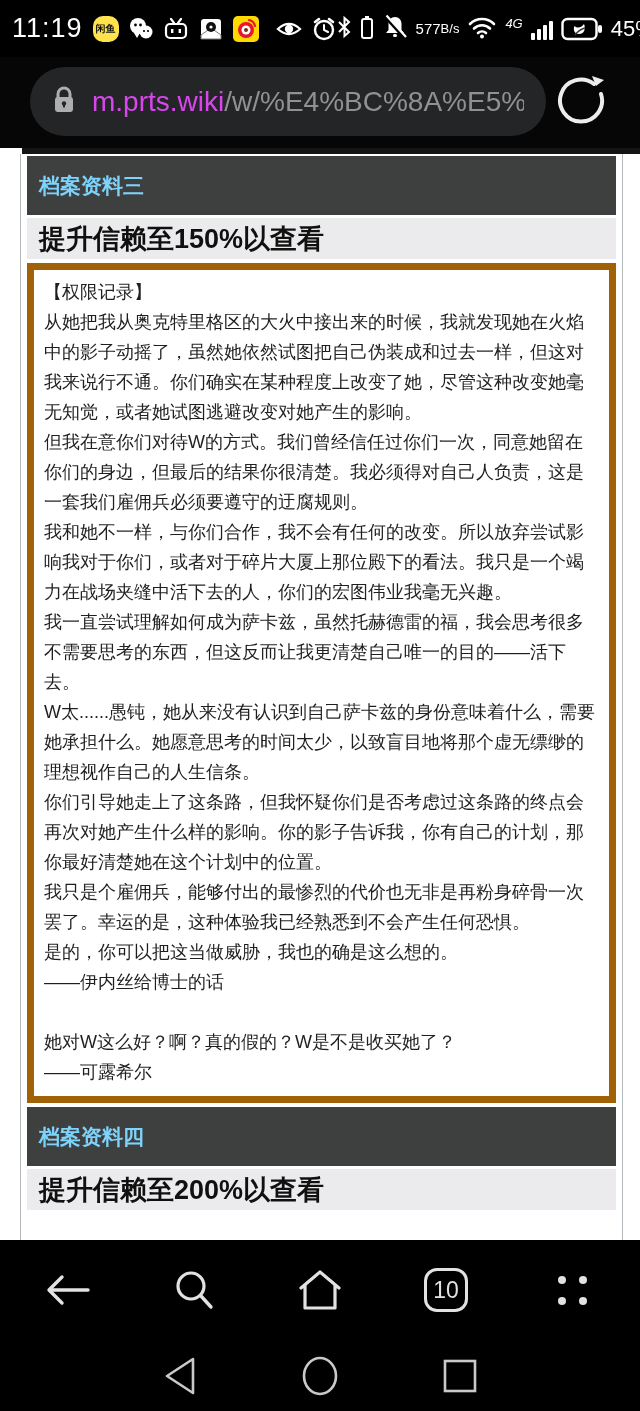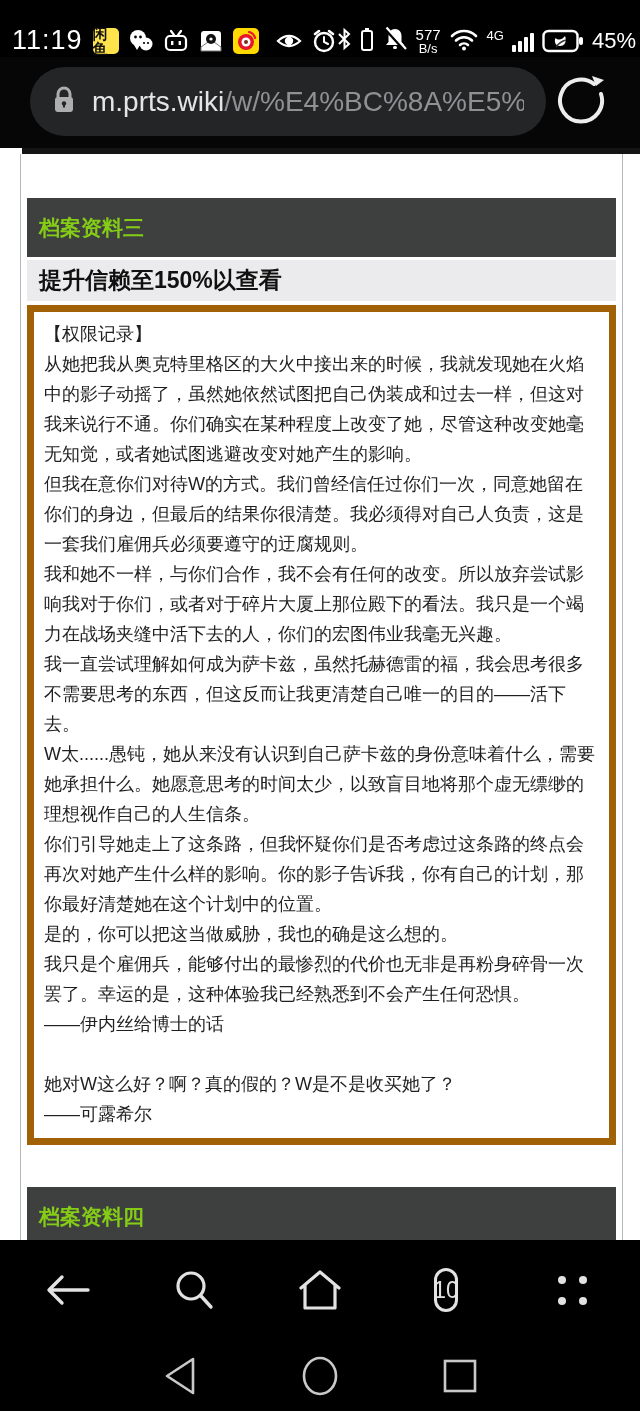--- a/index.html
+++ b/index.html
@@ -12,7 +12,7 @@
   }
   
   .status-bar {
-    position:absolute; top:12px; left:0; right:0; height:57px;
+    position:absolute; top:0; left:0; right:0; height:57px;
     display:flex; align-items:center; padding:0 12px; color:#fff;
   }
   .sb-time { font-size:27px; letter-spacing:1px; margin-right:10px; }

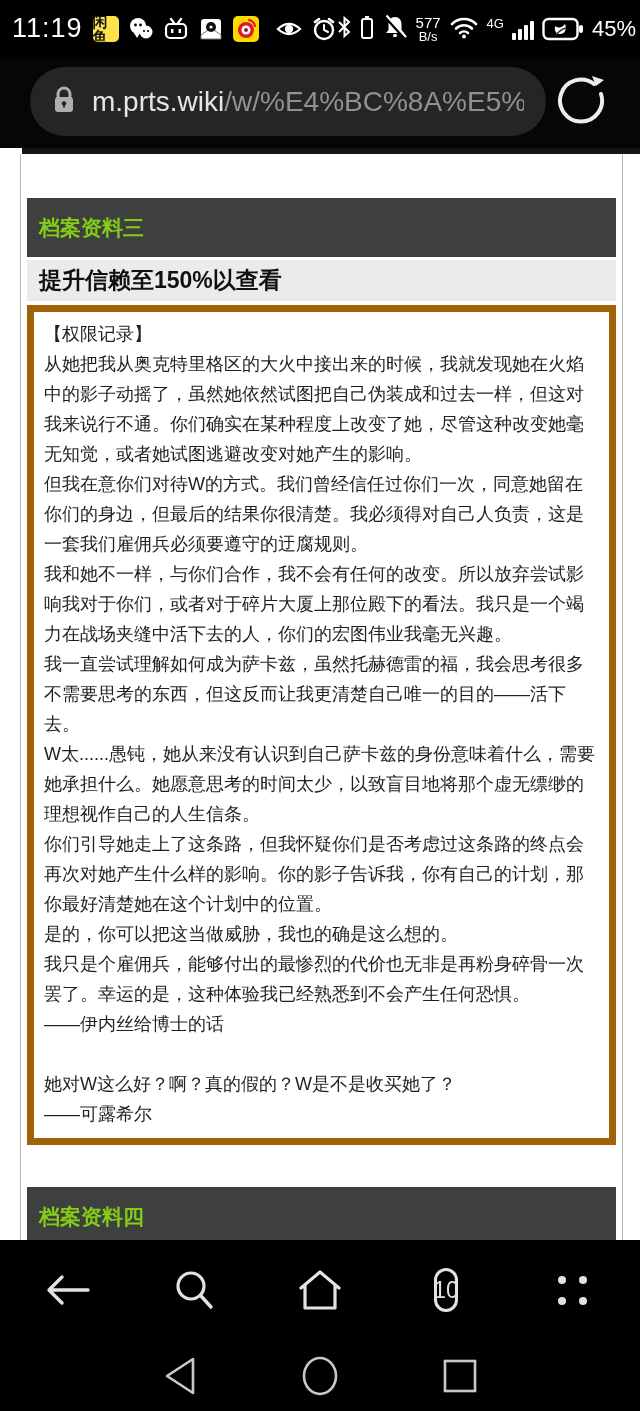--- a/index.html
+++ b/index.html
@@ -18,7 +18,7 @@
   .sb-time { font-size:27px; letter-spacing:1px; margin-right:10px; }
   .sb-left { display:flex; align-items:center; gap:9px; }
   .appicon { width:26px; height:26px; display:flex; align-items:center; justify-content:center; flex:0 0 auto; }
-  .xianyu { background:#ffe34d; border-radius:5px; color:#111; font-size:15px; font-weight:bold; line-height:1; }
+  .xianyu { background:#ffe34d; border-radius:10px; color:#111; font-size:10px; font-weight:bold; line-height:1; }
   .weibo-sq { background:#ffd900; border-radius:5px; }
   .sb-right { margin-left:auto; display:flex; align-items:center; gap:8px; }
   .speed { display:flex; flex-direction:column; align-items:center; line-height:1; }

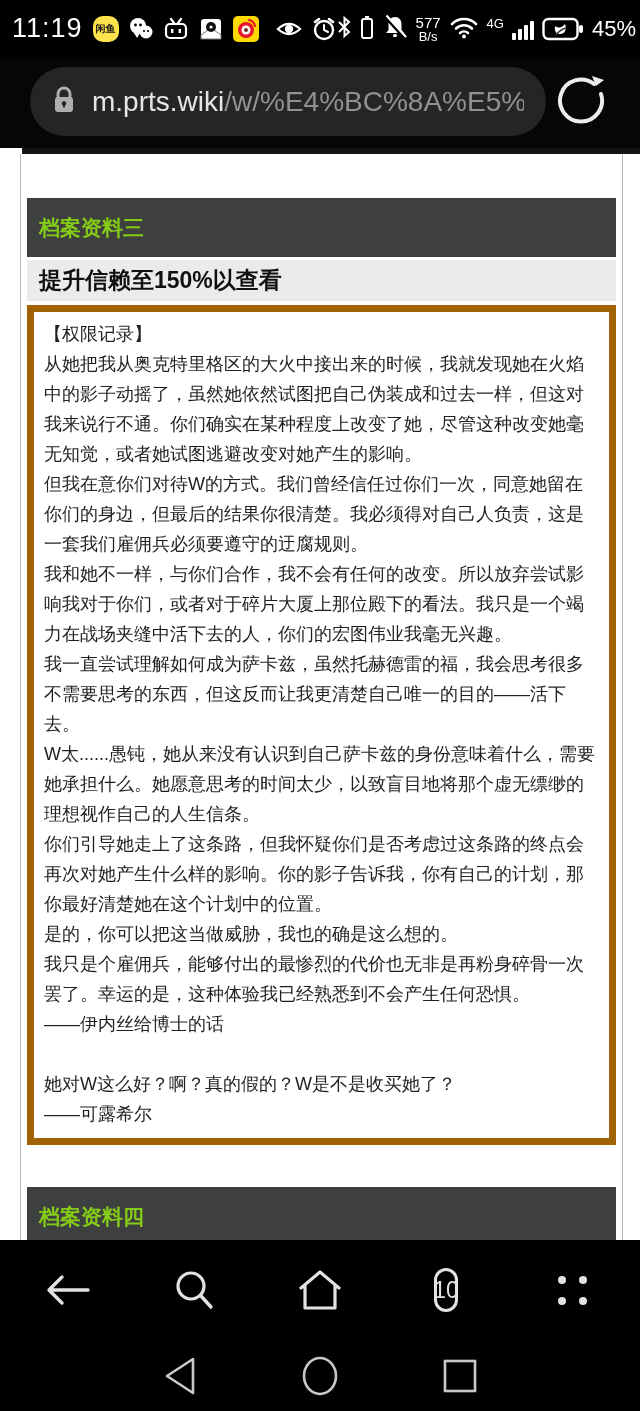--- a/index.html
+++ b/index.html
@@ -21,7 +21,7 @@
   .xianyu { background:#ffe34d; border-radius:10px; color:#111; font-size:10px; font-weight:bold; line-height:1; }
   .weibo-sq { background:#ffd900; border-radius:5px; }
   .sb-right { margin-left:auto; display:flex; align-items:center; gap:8px; }
-  .speed { display:flex; flex-direction:column; align-items:center; line-height:1; }
+  .speed { display:flex; flex-direction:row; align-items:center; line-height:1; }
   .speed .v { font-size:15px; }
   .speed .u { font-size:13px; }
   .sig-wrap { display:flex; align-items:flex-end; gap:8px; }

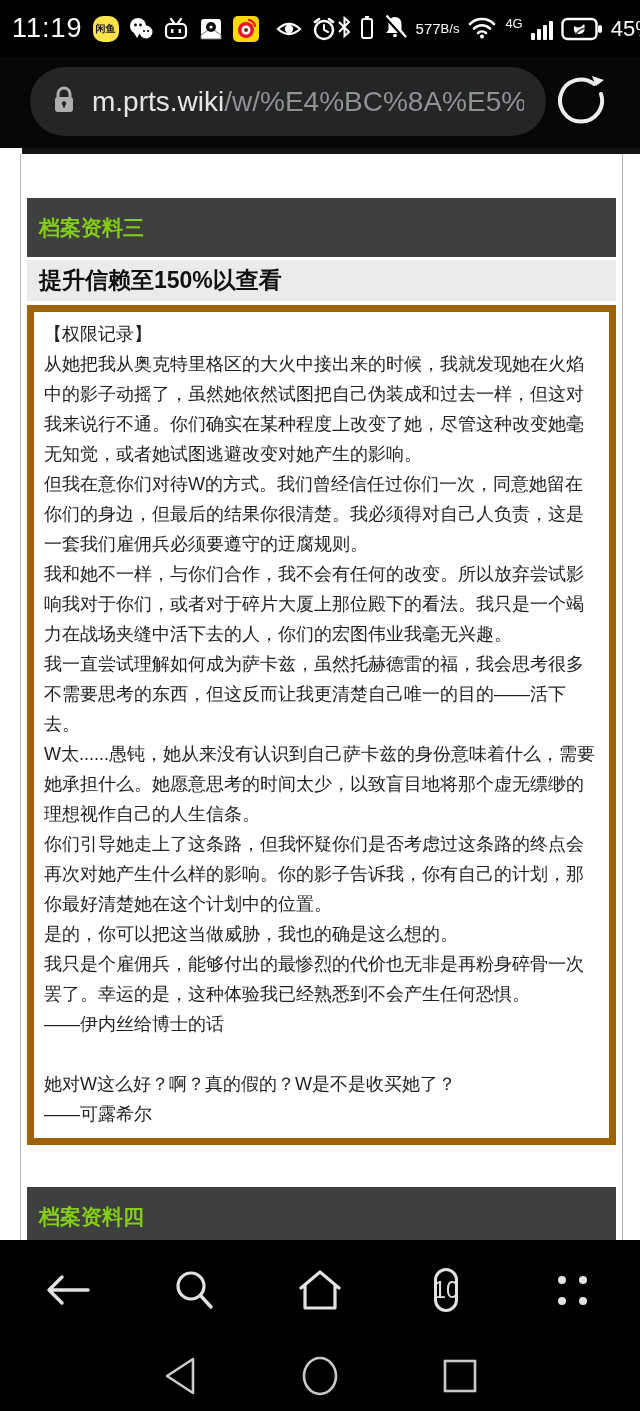--- a/index.html
+++ b/index.html
@@ -24,7 +24,7 @@
   .speed { display:flex; flex-direction:row; align-items:center; line-height:1; }
   .speed .v { font-size:15px; }
   .speed .u { font-size:13px; }
-  .sig-wrap { display:flex; align-items:flex-end; gap:8px; }
+  .sig-wrap { display:flex; align-items:flex-end; gap:8px;font-style:italic; }
   .sig-4g { font-size:13px; line-height:1; margin-bottom:10px; }
   .bars { display:flex; align-items:flex-end; gap:2px; }
   .bars i { display:block; width:4px; background:#fff; border-radius:1px; }

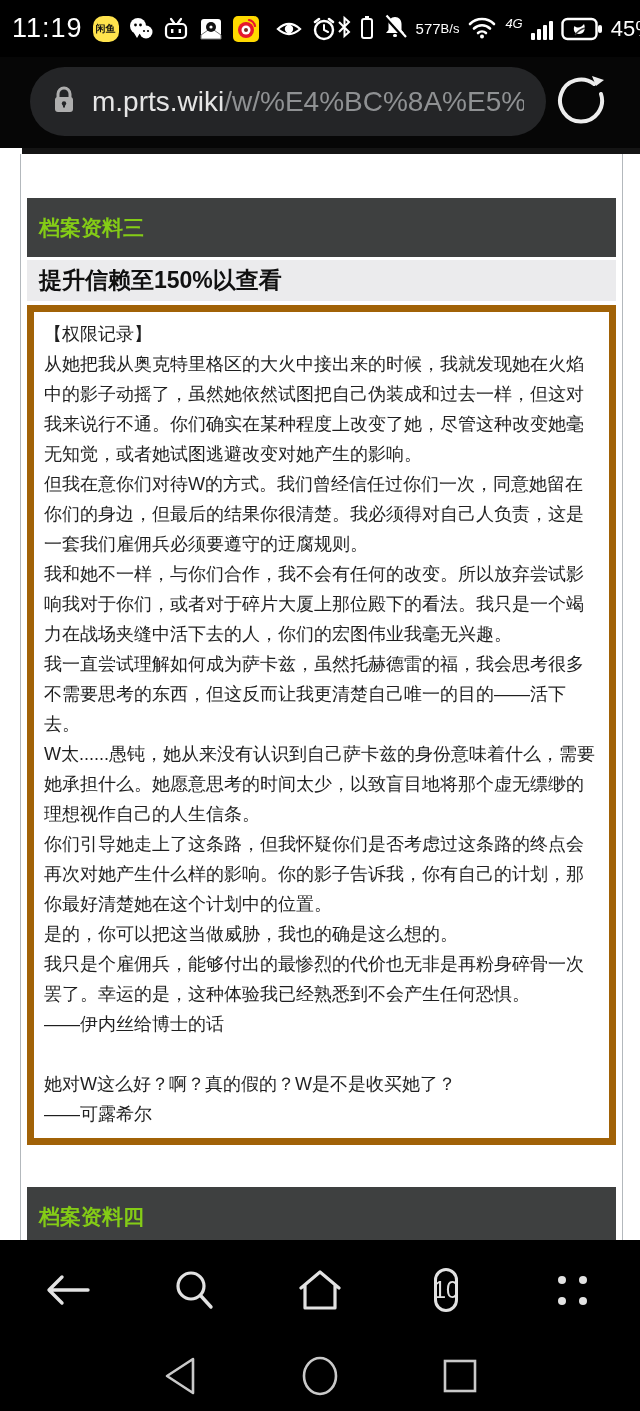--- a/index.html
+++ b/index.html
@@ -39,7 +39,7 @@
     overflow:hidden; white-space:nowrap;
   }
   .url-text { font-size:28px; overflow:hidden; }
-  .url-domain { color:#e5e5e5;margin-top:6px; }
+  .url-domain { color:#d946ef;margin-top:6px; }
   .url-path { color:#8f9193; }
   .refresh-btn { position:absolute; right:26px; top:13px; width:62px; height:62px;
     display:flex; align-items:center; justify-content:center; }

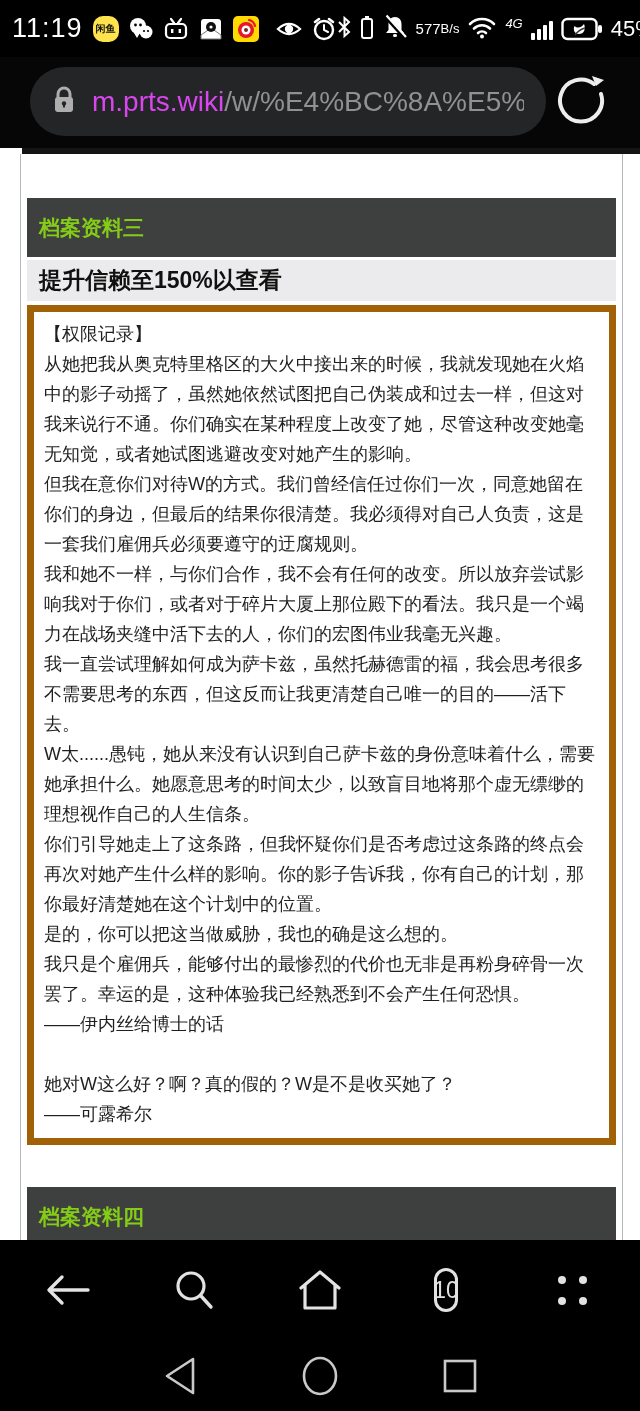--- a/index.html
+++ b/index.html
@@ -52,8 +52,8 @@
     padding:2px 6px 0;
   }
   .sec-header {
-    background:#3e4040; color:#84cc16; font-weight:bold; font-size:21px;
-    height:59px; display:flex; align-items:center; padding:0 12px;margin-top:42px;
+    background:#3e4040; color:#7dd3fc; font-weight:bold; font-size:21px;
+    height:59px; display:flex; align-items:center; padding:0 12px;
   }
   .trust-bar {
     background:#ebebed; color:#101010; font-weight:bold; font-size:23px;

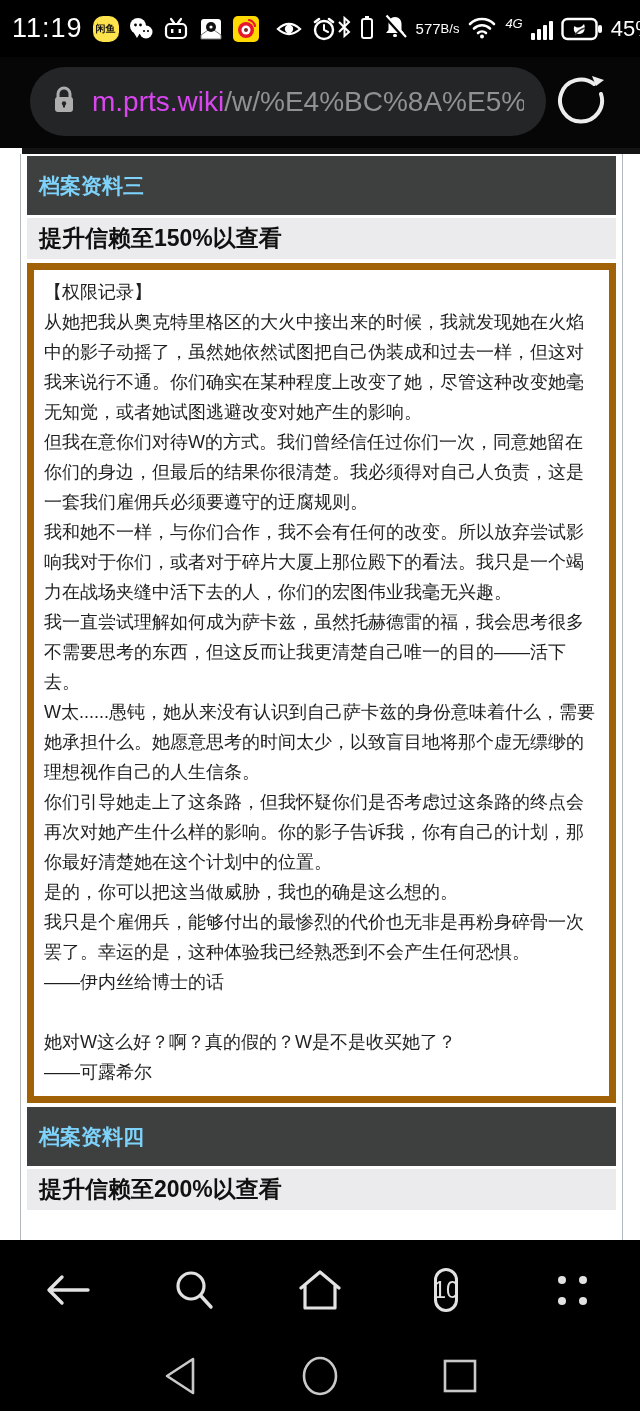--- a/index.html
+++ b/index.html
@@ -56,7 +56,7 @@
     height:59px; display:flex; align-items:center; padding:0 12px;
   }
   .trust-bar {
-    background:#ebebed; color:#101010; font-weight:bold; font-size:23px;
+    background:#ebebed; color:#101010; font-weight:bold; font-size:27px;
     height:41px; display:flex; align-items:center; padding:0 12px; margin-top:3px;
   }
   .text-block {

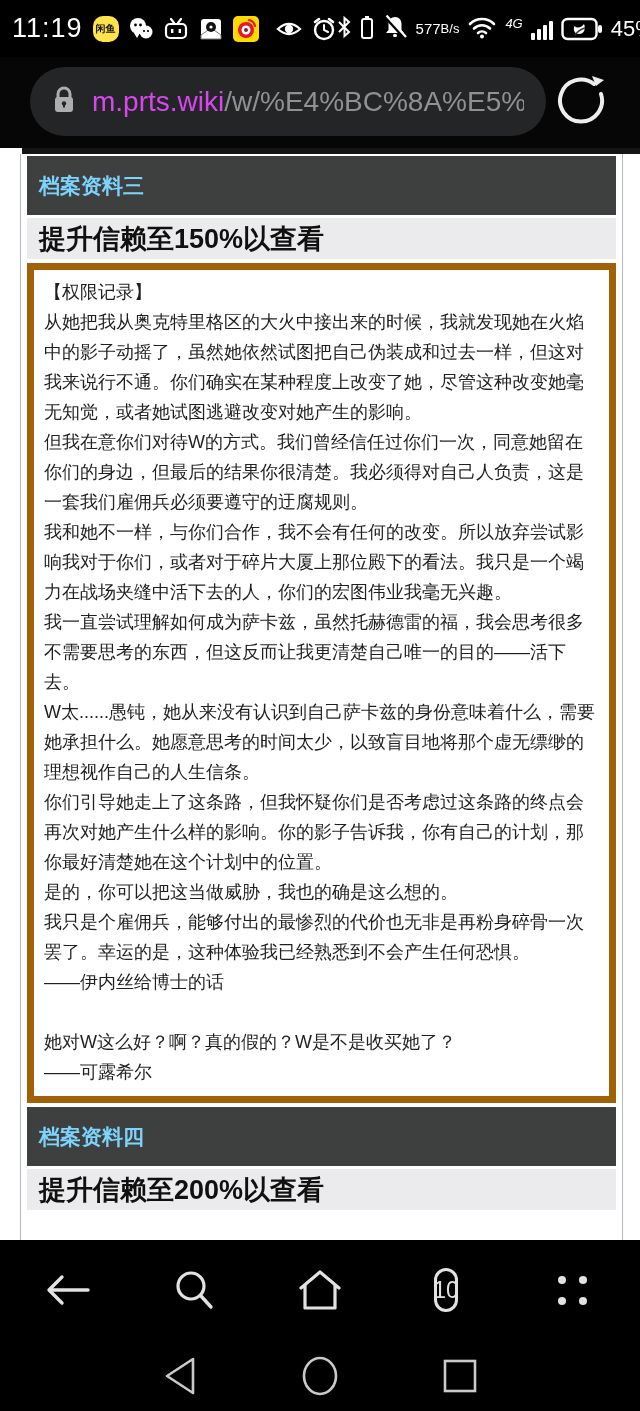--- a/index.html
+++ b/index.html
@@ -234,8 +234,8 @@
       <div class="para">我一直尝试理解如何成为萨卡兹，虽然托赫德雷的福，我会思考很多不需要思考的东西，但这反而让我更清楚自己唯一的目的——活下去。</div>
       <div class="para">W太......愚钝，她从来没有认识到自己萨卡兹的身份意味着什么，需要她承担什么。她愿意思考的时间太少，以致盲目地将那个虚无缥缈的理想视作自己的人生信条。</div>
       <div class="para">你们引导她走上了这条路，但我怀疑你们是否考虑过这条路的终点会再次对她产生什么样的影响。你的影子告诉我，你有自己的计划，那你最好清楚她在这个计划中的位置。</div>
+      <div class="para">我只是个雇佣兵，能够付出的最惨烈的代价也无非是再粉身碎骨一次罢了。幸运的是，这种体验我已经熟悉到不会产生任何恐惧。</div>
       <div class="para">是的，你可以把这当做威胁，我也的确是这么想的。</div>
-      <div class="para">我只是个雇佣兵，能够付出的最惨烈的代价也无非是再粉身碎骨一次罢了。幸运的是，这种体验我已经熟悉到不会产生任何恐惧。</div>
       <div class="para">——伊内丝给博士的话</div>
       <div class="para"></div>
       <div class="para">她对W这么好？啊？真的假的？W是不是收买她了？</div>

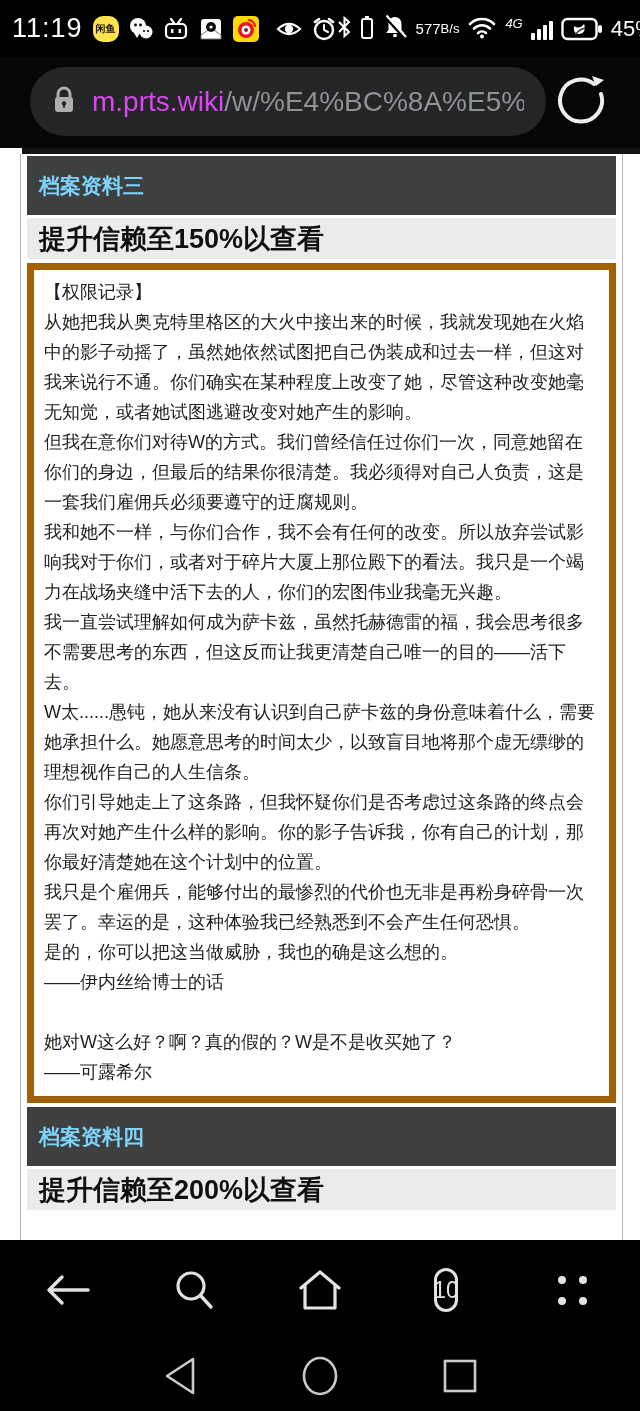--- a/index.html
+++ b/index.html
@@ -73,7 +73,7 @@
   }
   .tb-btn { width:52px; height:52px; display:flex; align-items:center; justify-content:center; }
   .tabs-box {
-    width:24px; height:44px; border:3px solid #e2e2e2; border-radius:13px;
+    width:44px; height:44px; border:3px solid #e2e2e2; border-radius:13px;
     display:flex; align-items:center; justify-content:center;
     color:#e2e2e2; font-size:23px;
   }

